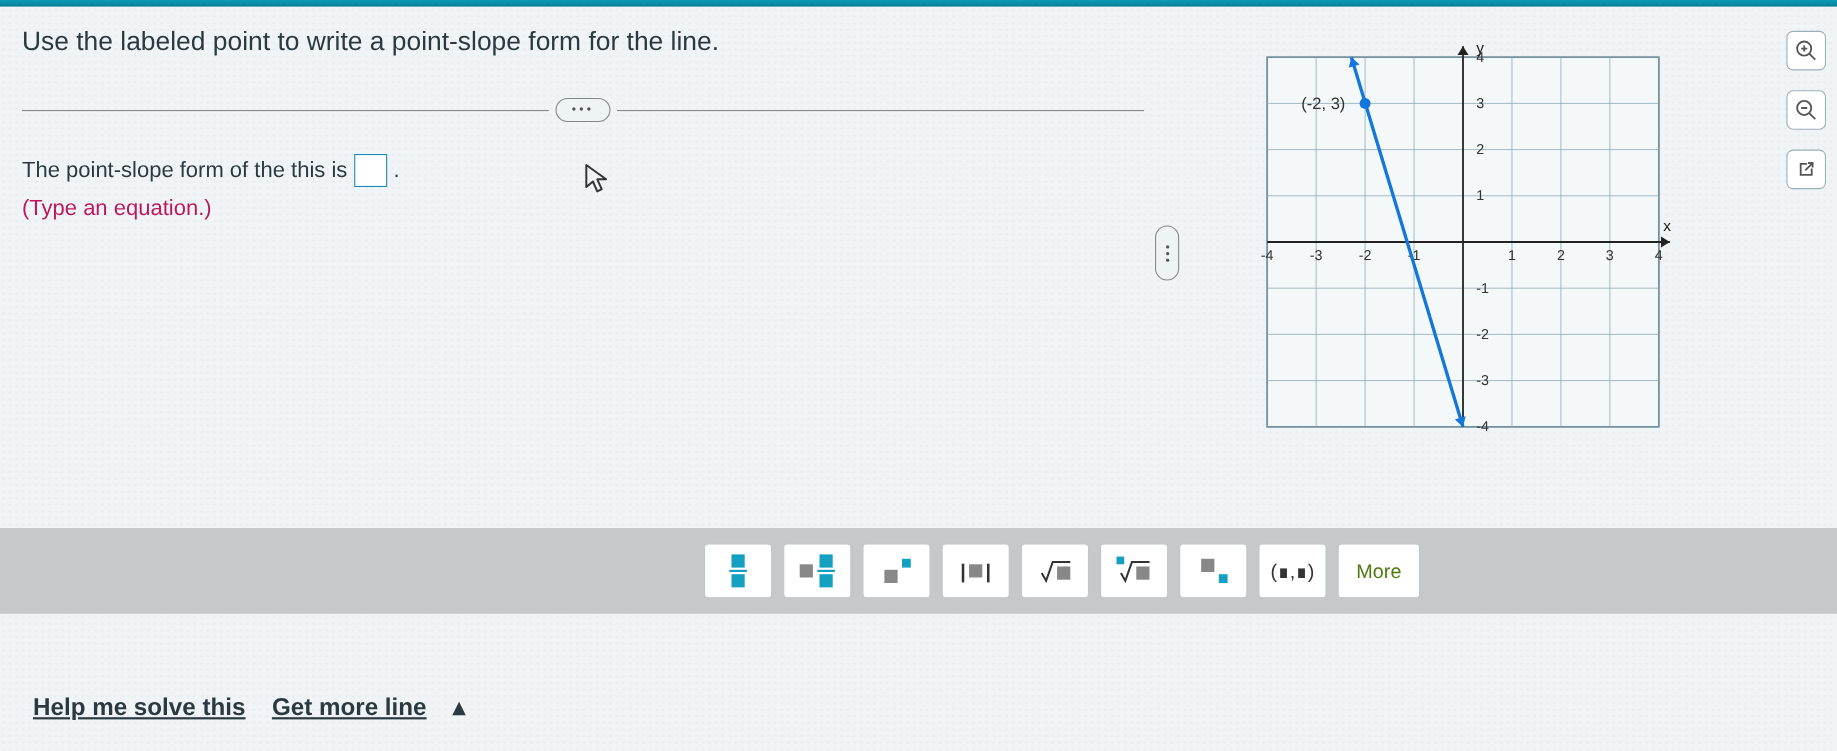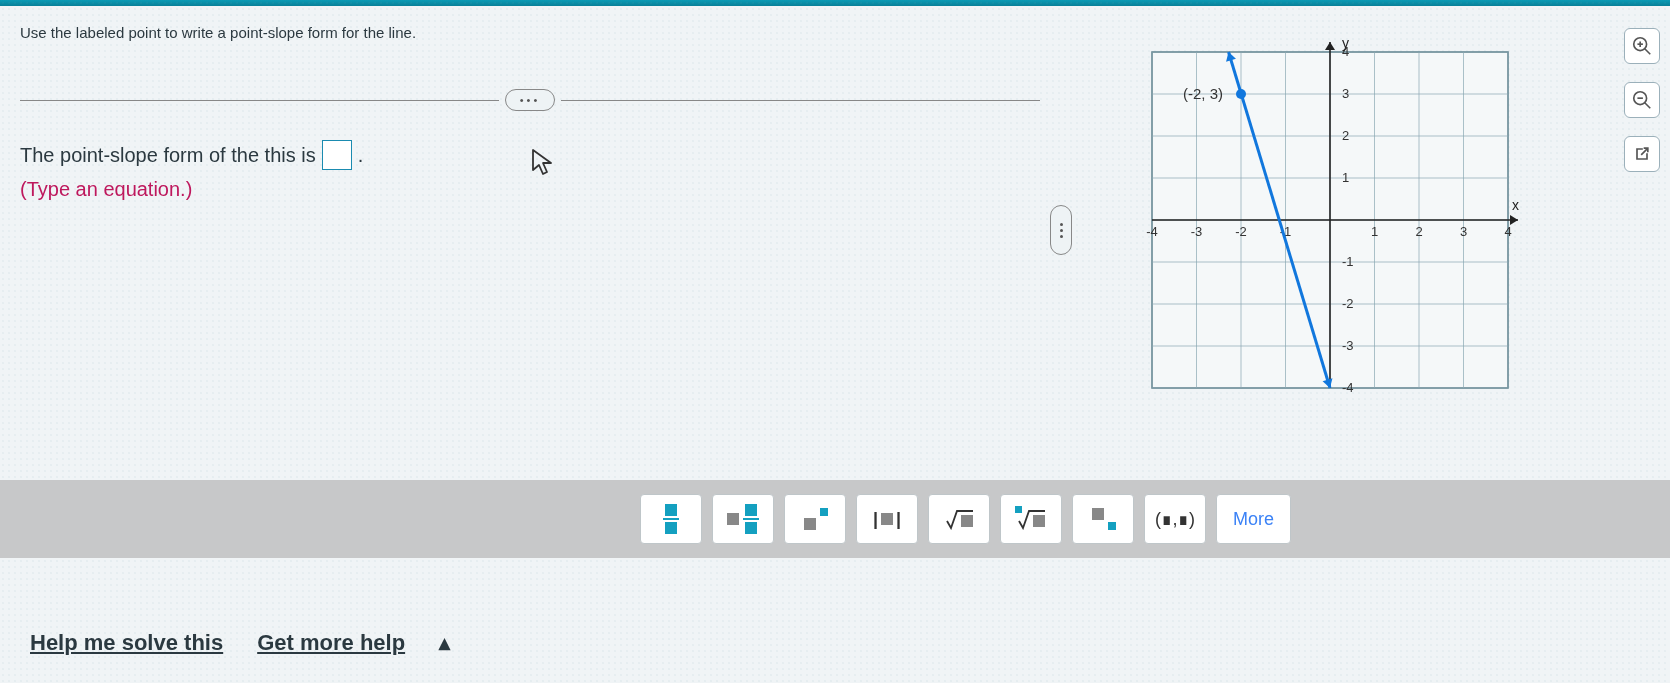--- a/index.html
+++ b/index.html
@@ -22,7 +22,7 @@
     position: absolute;
     top: 24px;
     left: 20px;
-    font-size: 15px;
+    font-size: 24px;
     color: #2b3940;
   }
   .divider-row {

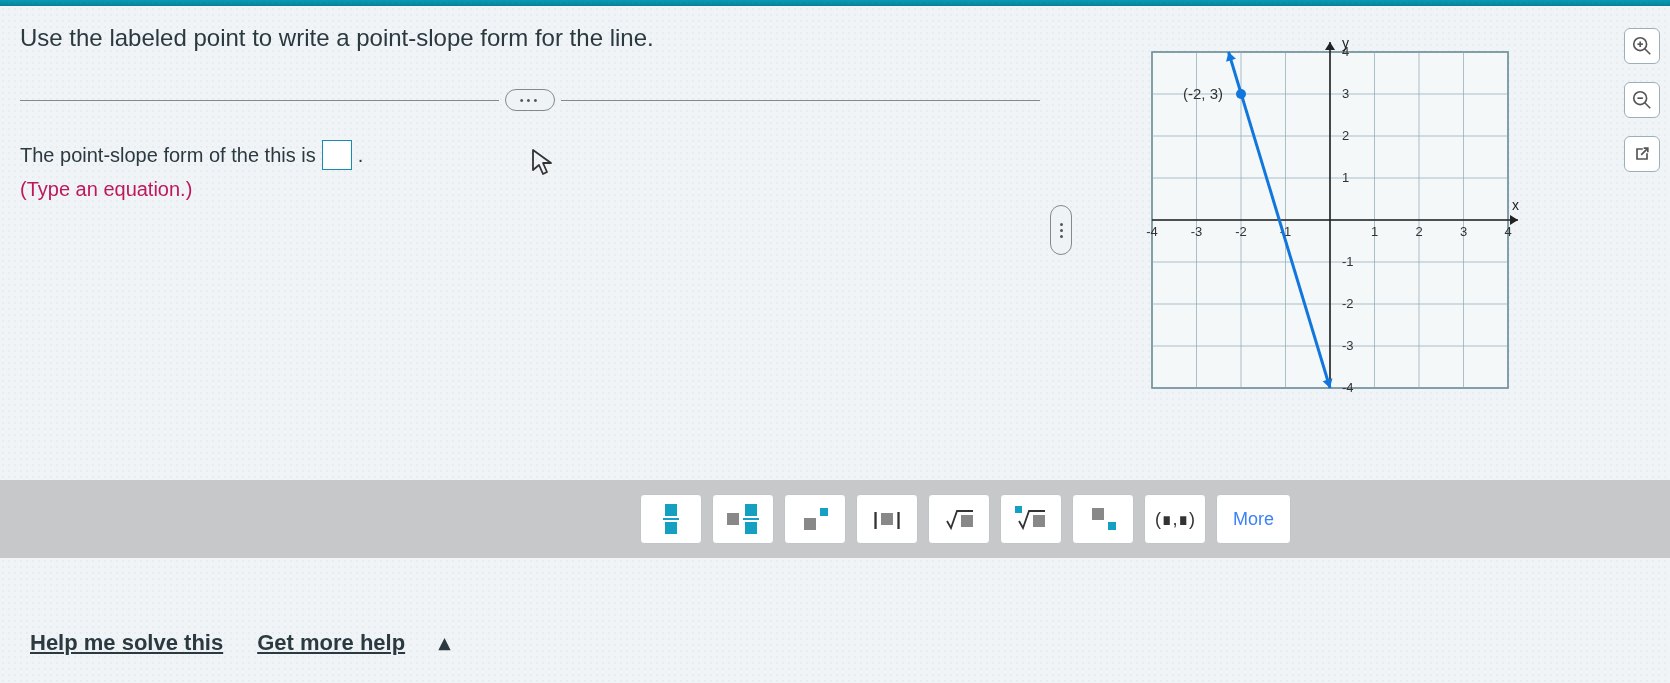--- a/index.html
+++ b/index.html
@@ -154,7 +154,7 @@
     color: #333;
     cursor: pointer;
   }
-  .tool-btn.more { padding: 0 16px; font-size: 18px; color:#3b82f6; }
+  .tool-btn.more { padding: 0 16px; font-size: 18px; color:#4d7c0f; }
   .frac { display:flex; flex-direction:column; align-items:center; line-height:1; font-size:12px; }
   .frac .bar { width: 16px; height:1.5px; background:#14a0c0; margin:2px 0;}
   .sq { width:12px; height:12px; background:#888; display:inline-block;}

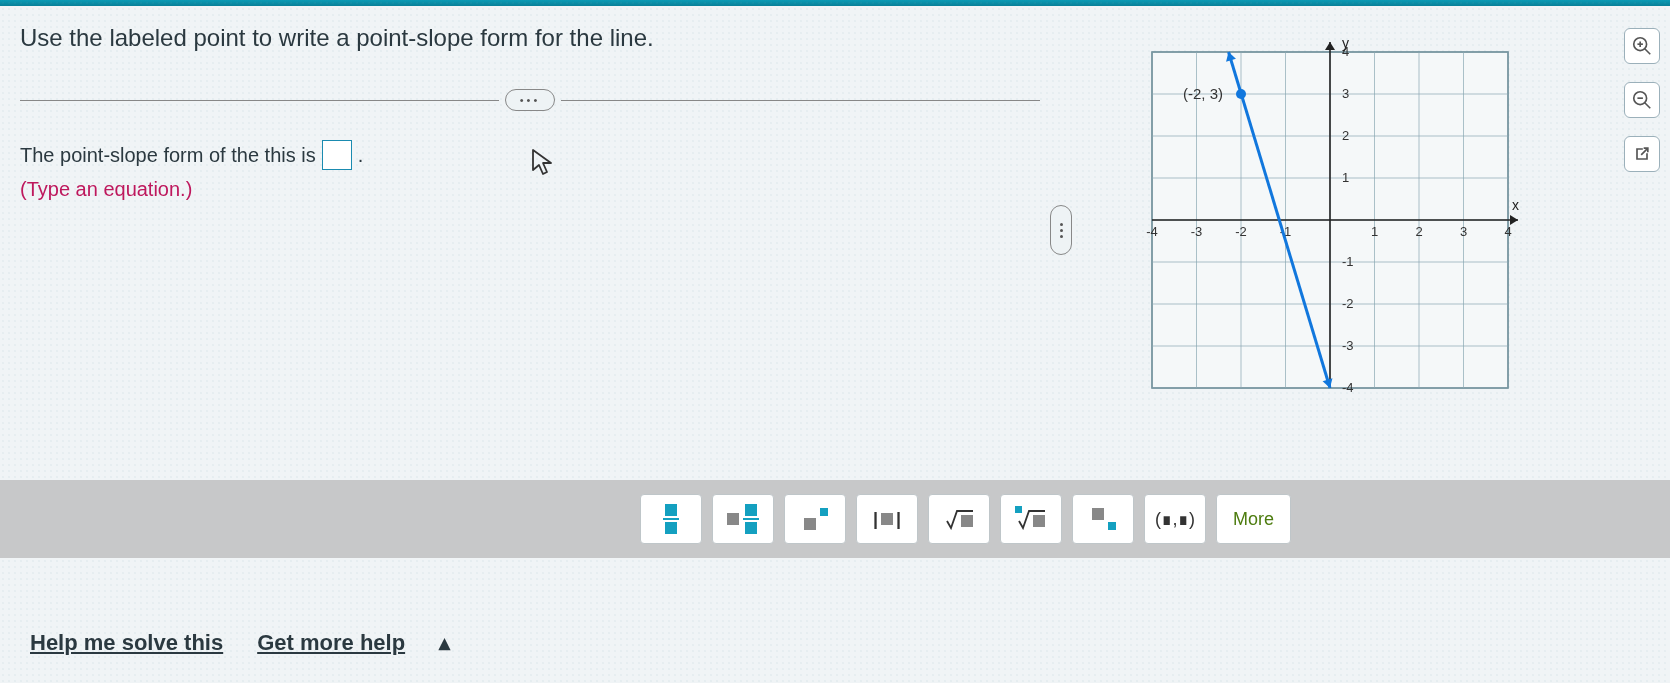--- a/index.html
+++ b/index.html
@@ -165,7 +165,7 @@
     top: 630px;
     left: 30px;
     display: flex;
-    gap: 34px;
+    gap: 24px;
     font-size: 22px;
     color: #2b3940;
     font-weight: bold;

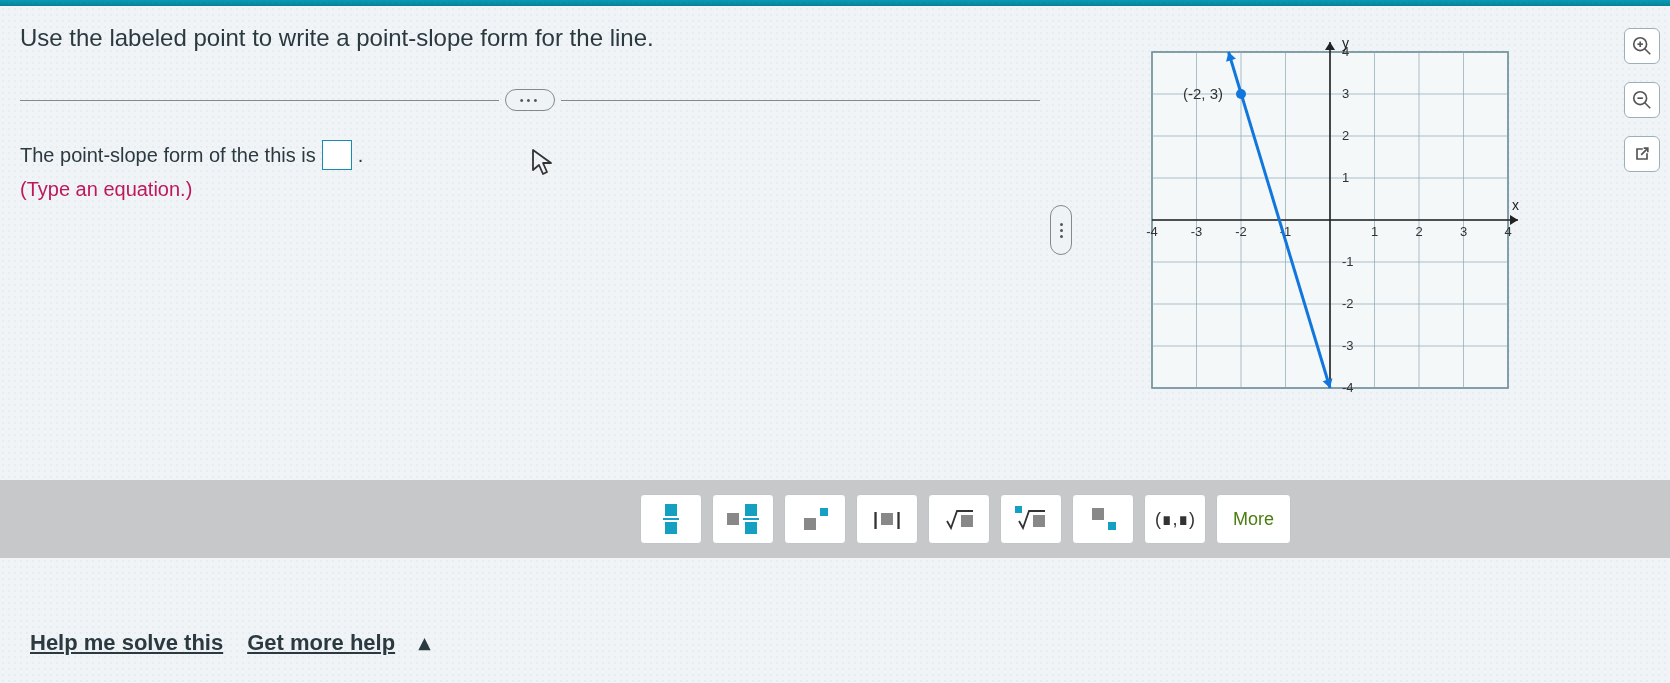--- a/index.html
+++ b/index.html
@@ -348,7 +348,7 @@
 
 <div class="bottom-links">
   <span>Help me solve this</span>
-  <span>Get more help</span>
+  <span>Get more line</span>
   <span style="text-decoration:none;">▴</span>
 </div>
 

